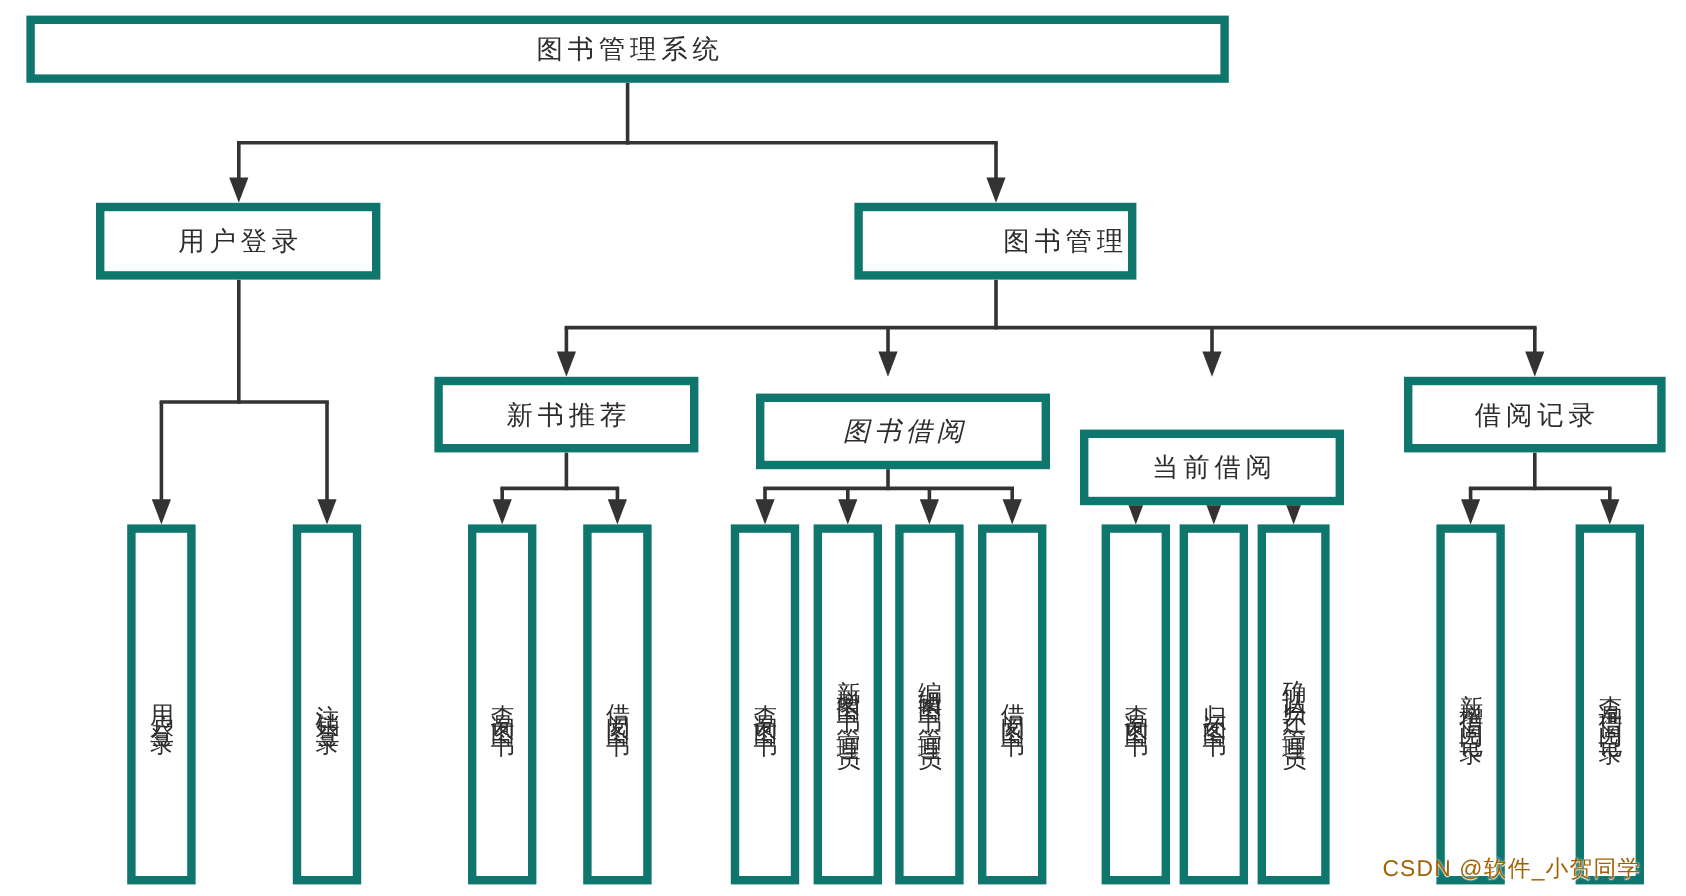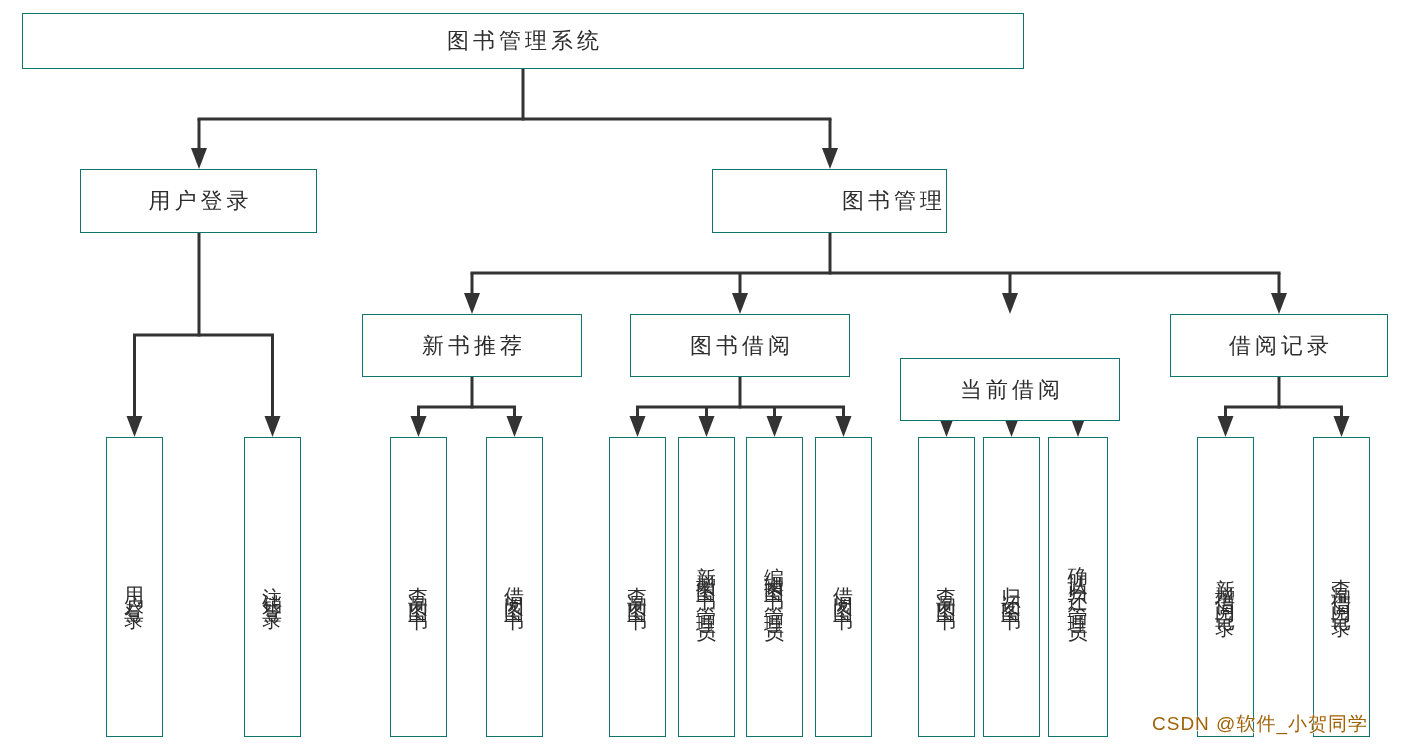--- a/index.html
+++ b/index.html
@@ -26,7 +26,7 @@
     position: absolute;
     box-sizing: border-box;
     background: #ffffff;
-    border: 1px solid #0f766e;
+    border: 7px solid #0f766e;
     color: #2d2d2d;
     display: flex;
     align-items: center;

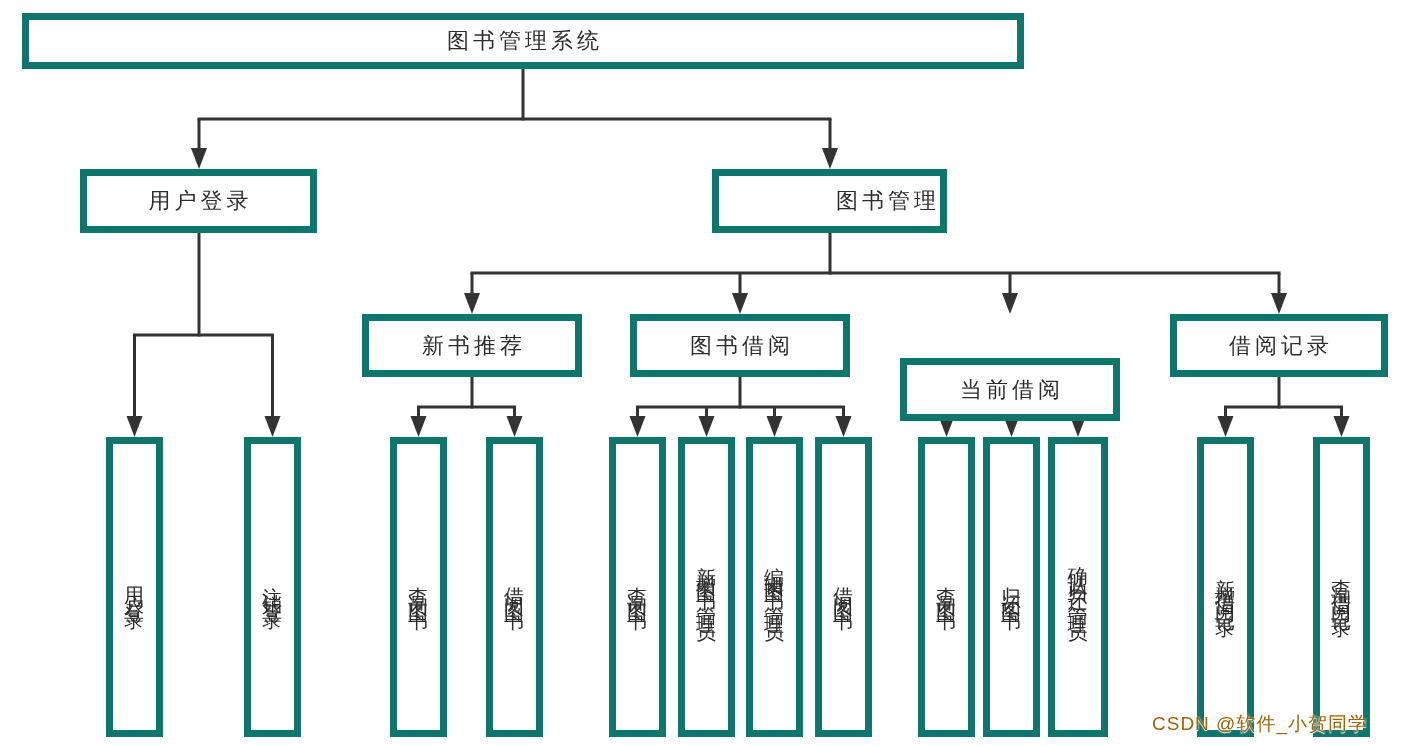--- a/index.html
+++ b/index.html
@@ -131,7 +131,7 @@
   <div class="node h-node" style="left:362px; top:314px; width:220px; height:63px;">
     <span class="lbl">新书推荐</span>
   </div>
-  <div class="node h-node" style="left:630px; top:314px; width:220px; height:63px;">
+  <div class="node h-node" style="left:630px; top:328px; width:245px; height:63px;font-style:italic;">
     <span class="lbl">图书借阅</span>
   </div>
   <div class="node h-node" style="left:900px; top:314px; width:220px; height:63px;margin-top:44px;">

